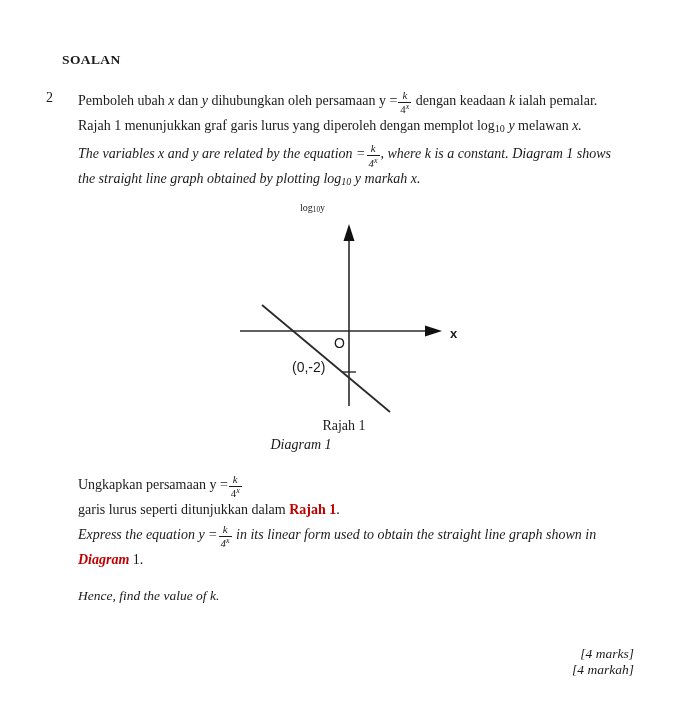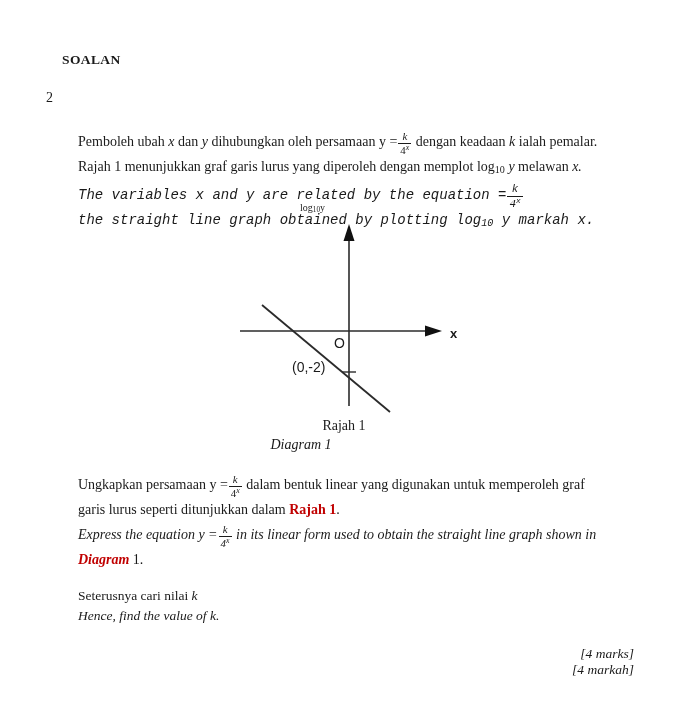--- a/index.html
+++ b/index.html
@@ -48,7 +48,6 @@
     font-size: 14px;
     line-height: 25px;
     text-align: justify;
-    margin-top: 41px;
   }
   .qbody .ln { display: block; white-space: nowrap; }
   .qbody .ln.it { font-style: italic; font-family: Liberation Mono, monospace; }

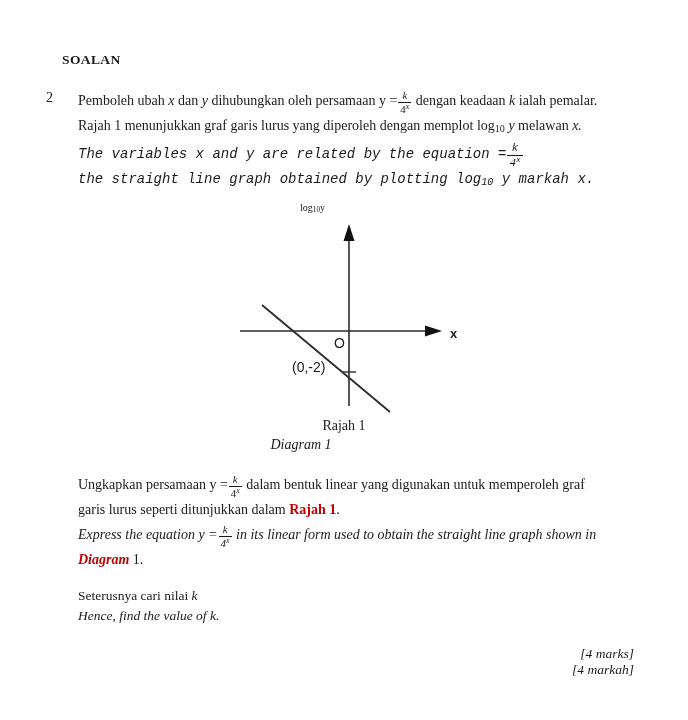--- a/index.html
+++ b/index.html
@@ -50,7 +50,7 @@
     text-align: justify;
   }
   .qbody .ln { display: block; white-space: nowrap; }
-  .qbody .ln.it { font-style: italic; font-family: Liberation Mono, monospace; }
+  .qbody .ln.it { font-style: italic; }
 
   .lower-block {
     position: absolute;

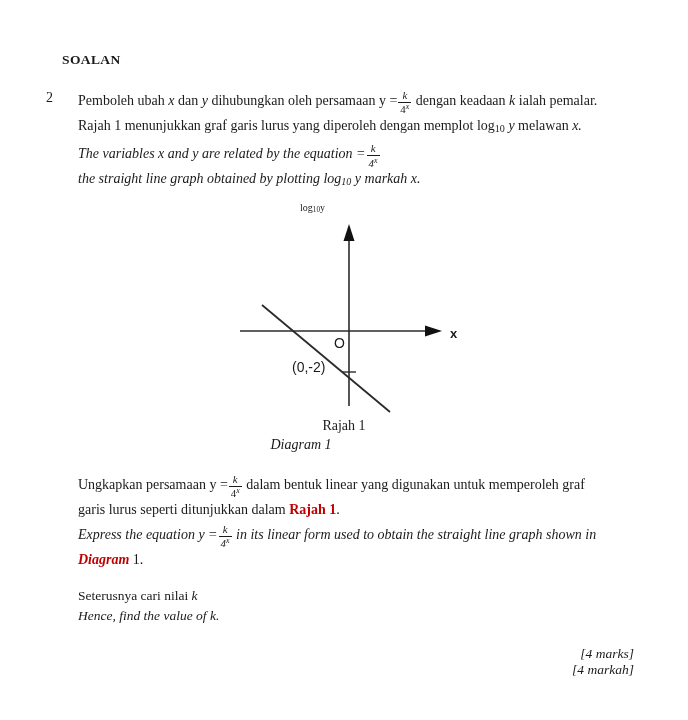--- a/index.html
+++ b/index.html
@@ -214,7 +214,7 @@
       <span>melawan</span>
       <var>x.</var></span>
 
-    <span class="ln it"><span>The variables x and y are related by the equation =</span><span class="frac"><span class="num">k</span><span class="bar"></span><span class="den"><span>4</span><sup>x</sup></span></span></span>
+    <span class="ln it"><span>The variables x and y are related by the equation =</span><span class="frac"><span class="num">k</span><span class="bar"></span><span class="den"><span>4</span><sup>x</sup></span></span><span>, where k is a constant. Diagram 1 shows</span></span>
 
     <span class="ln it"><span>the straight line graph obtained by plotting log</span><span class="logsub">10</span> <span>y markah x.</span></span>
   </div>

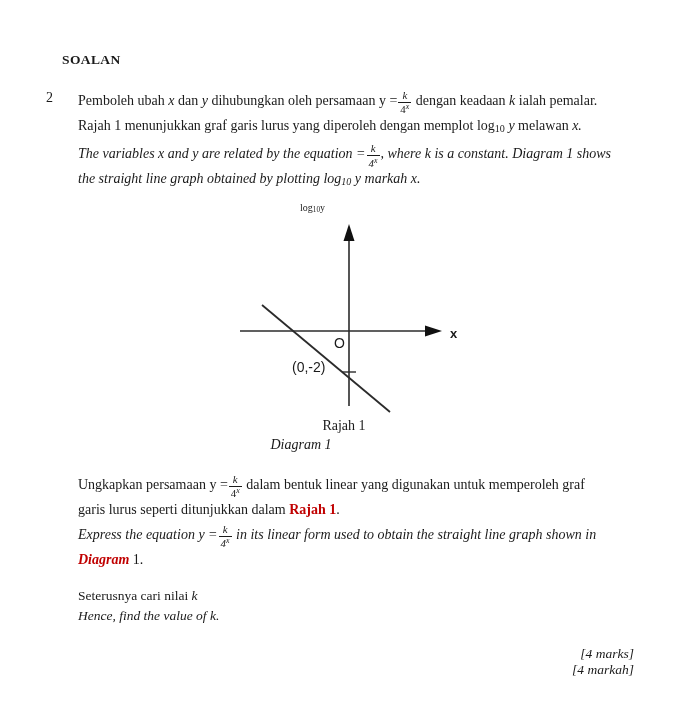--- a/index.html
+++ b/index.html
@@ -246,7 +246,7 @@
   <div class="lower-block">
     <span class="ln"><span>Ungkapkan persamaan</span>
       <span>y =</span><span class="frac"><span class="num">k</span><span class="bar"></span><span class="den"><span>4</span><sup>x</sup></span></span>
-      <span>dalam bentuk linear yang digunakan untuk memperoleh graf</span></span>
+      </span>
 
     <span class="ln"><span>garis lurus seperti ditunjukkan dalam</span>
       <span class="red">Rajah 1</span><span>.</span></span>

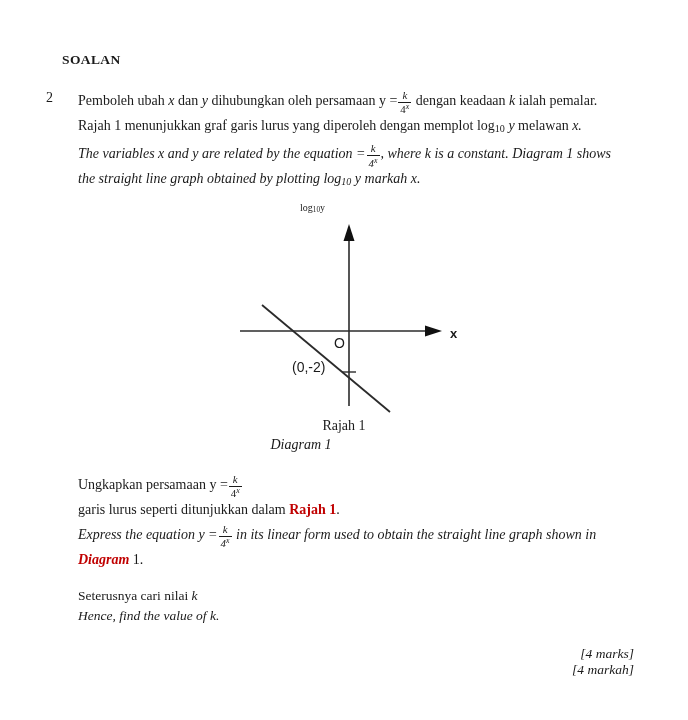--- a/index.html
+++ b/index.html
@@ -259,7 +259,6 @@
   </div>
 
   <div class="tail-block">
-    <span class="ln"><span>Seterusnya cari nilai</span> <var>k</var></span>
     <span class="ln it">Hence, find the value of k.</span>
   </div>
 

